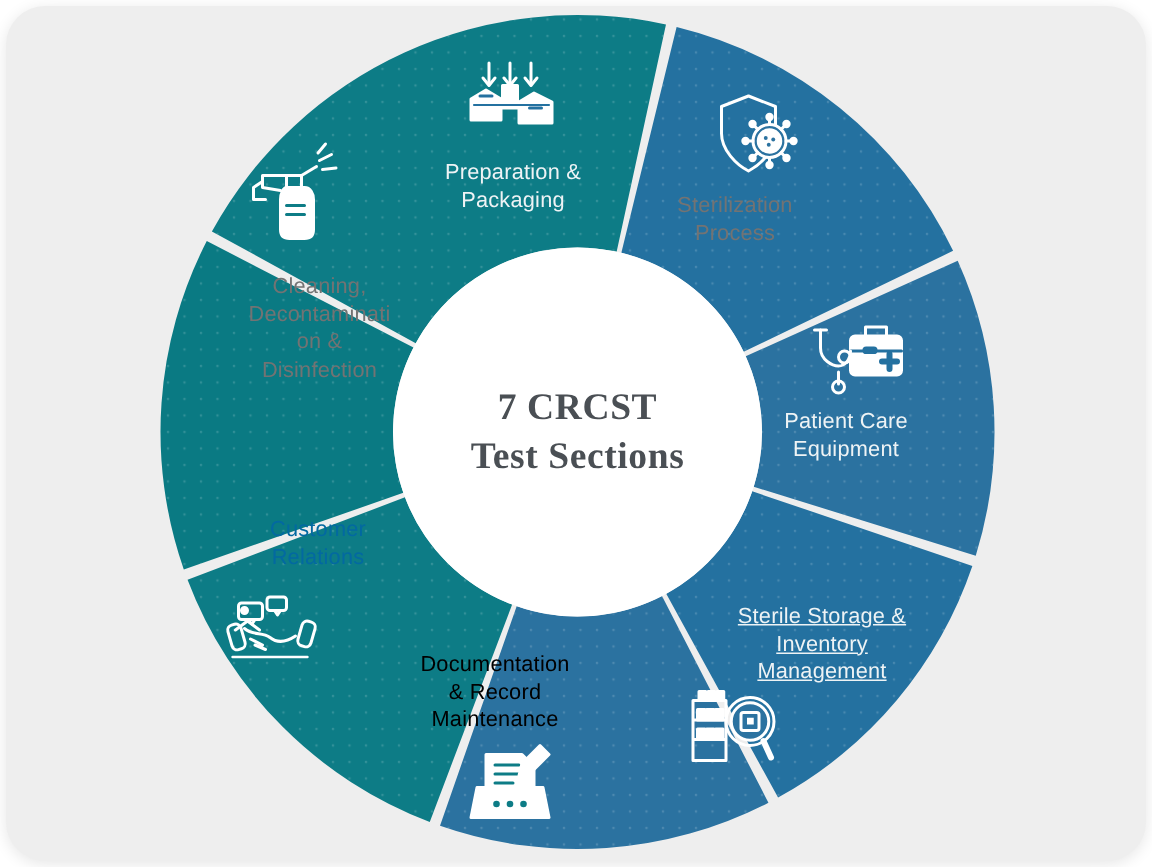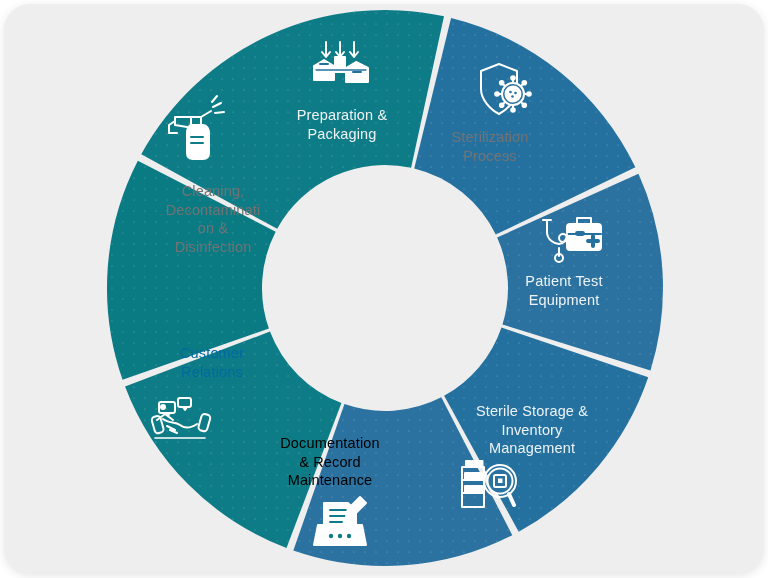--- a/index.html
+++ b/index.html
@@ -236,6 +236,10 @@
 Disinfection</div>
     </div>
 
+  <div id="center-hub">
+    <div class="hub-line">7 CRCST</div>
+    <div class="hub-line">Test Sections</div>
+  </div>
 
 </div>
 

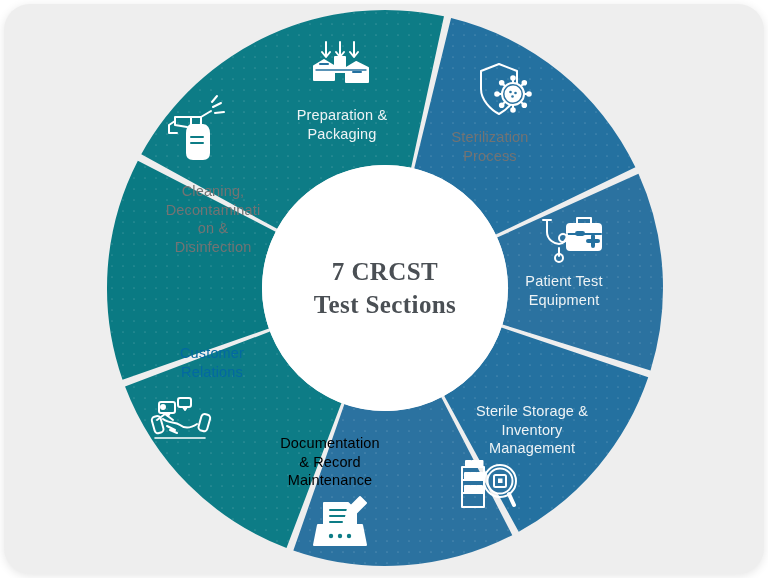--- a/index.html
+++ b/index.html
@@ -220,7 +220,7 @@
 Packaging</div>
       <div class="seg-label" style="left: 420px; top: 128px; width: 140px; color: #737373;">Sterilization
 Process</div>
-      <div class="seg-label" style="left: 492px; top: 272px; width: 144px; color: rgb(238, 243, 245);">Patient Test
+      <div class="seg-label" style="left: 492px; top: 272px; width: 144px; color: rgb(238, 243, 245);">Patient Care
 Equipment</div>
       <div class="seg-label" style="left: 456px; top: 402px; width: 152px; color: rgb(238, 243, 245);">Sterile Storage &amp;
 Inventory

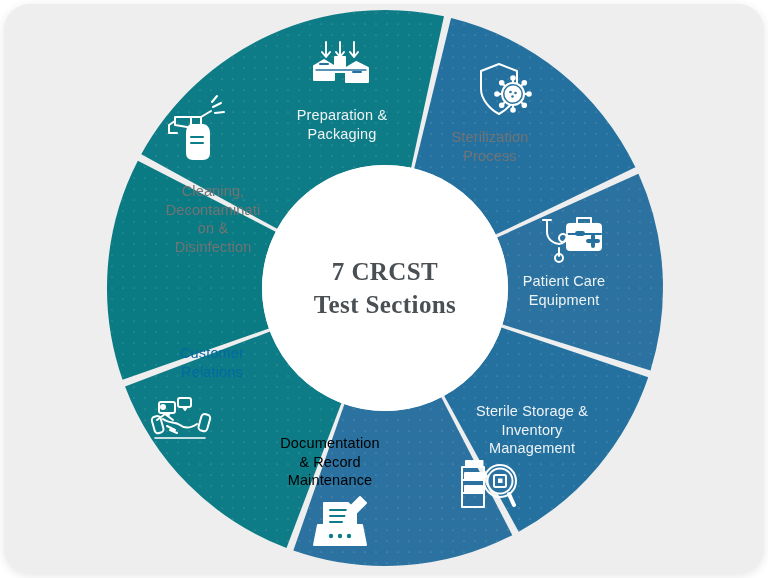--- a/index.html
+++ b/index.html
@@ -222,7 +222,7 @@
 Process</div>
       <div class="seg-label" style="left: 492px; top: 272px; width: 144px; color: rgb(238, 243, 245);">Patient Care
 Equipment</div>
-      <div class="seg-label" style="left: 456px; top: 402px; width: 152px; color: rgb(238, 243, 245);">Sterile Storage &amp;
+      <div class="seg-label" style="left: 472px; top: 402px; width: 152px; color: rgb(238, 243, 245); text-decoration: underline;">Sterile Storage &amp;
 Inventory
 Management</div>
       <div class="seg-label" style="left: 256px; top: 434px; width: 148px; color: #000000;">Documentation

